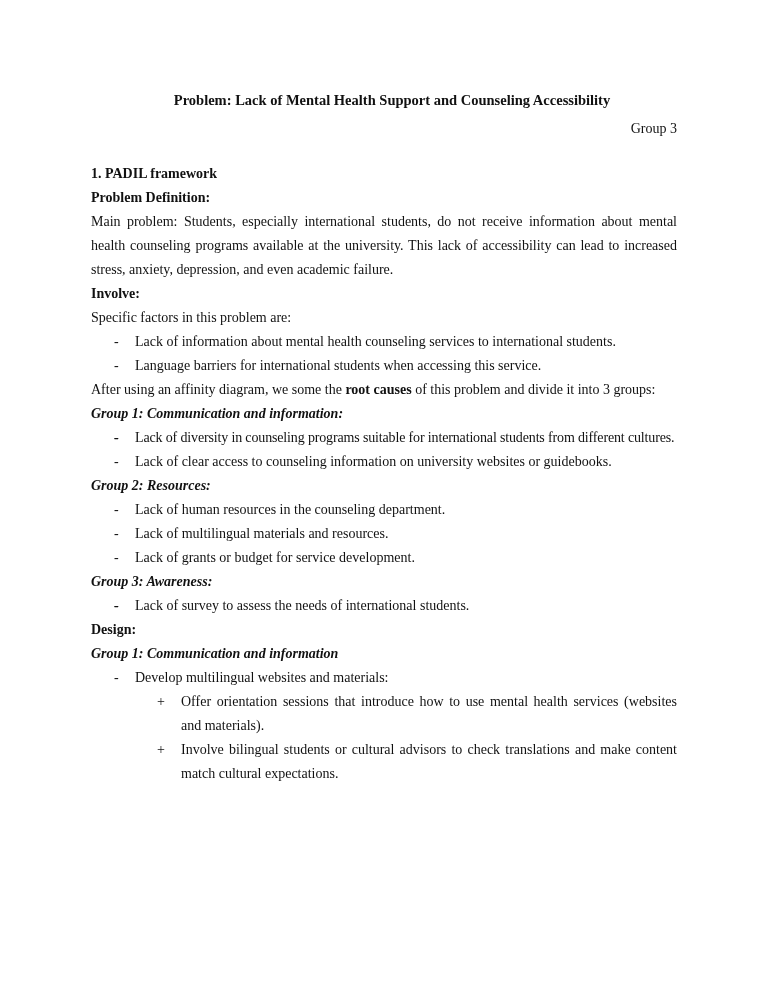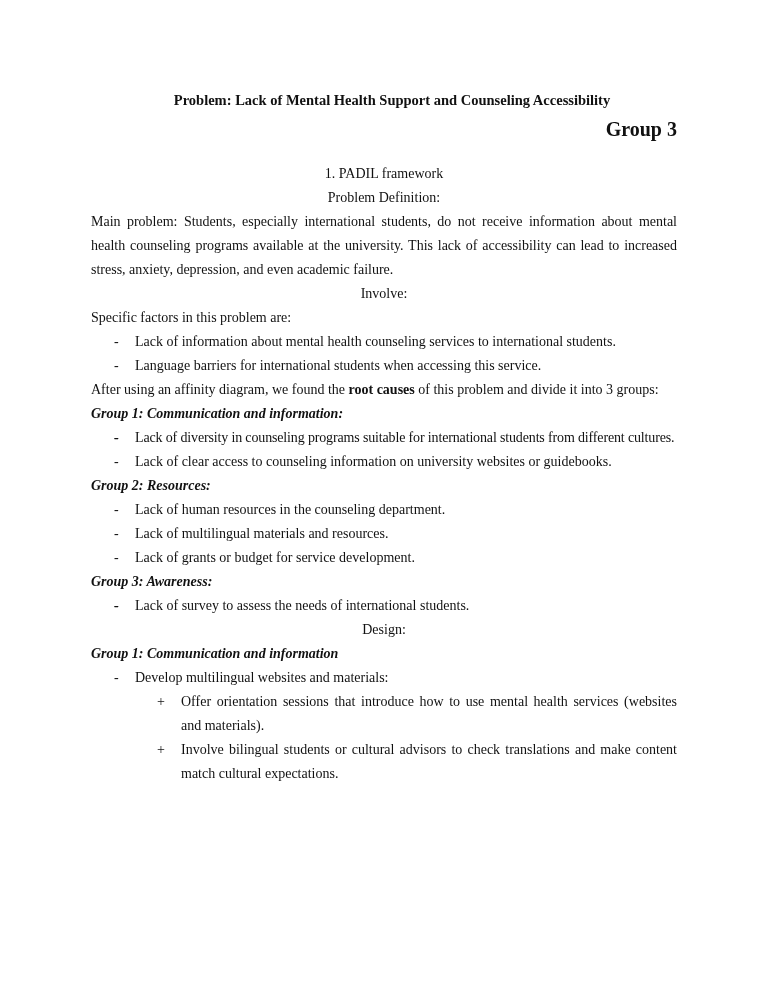--- a/index.html
+++ b/index.html
@@ -37,8 +37,8 @@
       position: absolute;
       top: 120px;
       right: 0;
-      font-weight: bold;
-      font-size: 20px;
+      font-weight: normal;
+      font-size: 14px;
       margin: 0;
       line-height: 18px;
     }

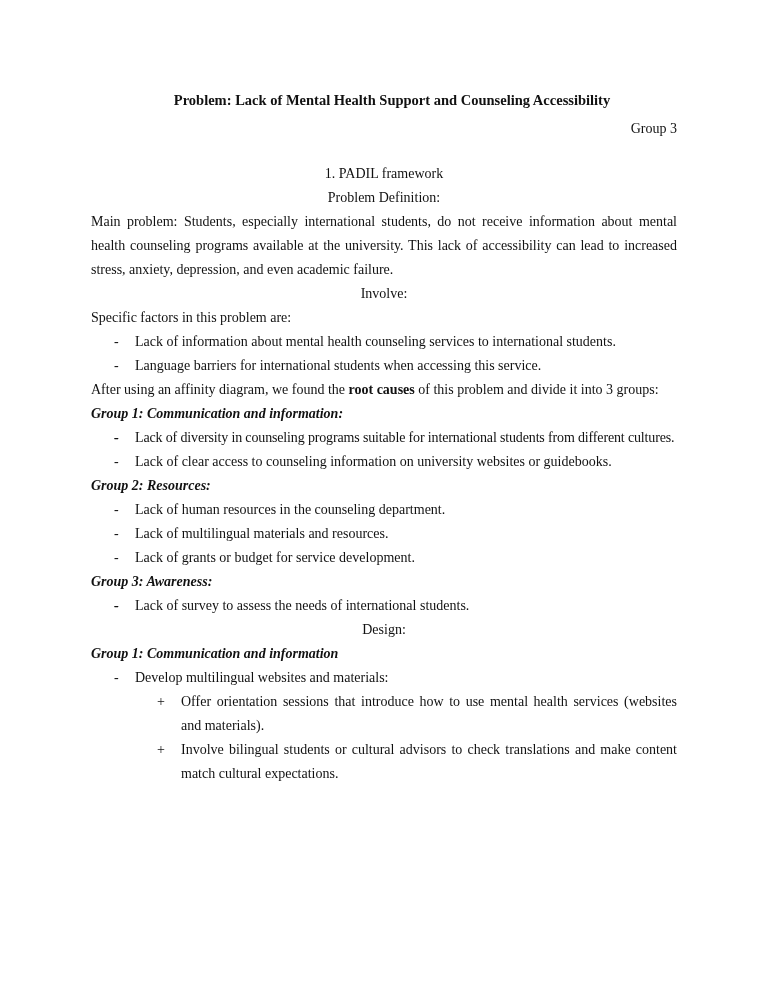--- a/index.html
+++ b/index.html
@@ -53,8 +53,7 @@
       margin: 0;
     }
     .h-bold {
-      font-weight: normal;
-      text-align: center;
+      font-weight: bold;
     }
     .h-bi {
       font-weight: bold;

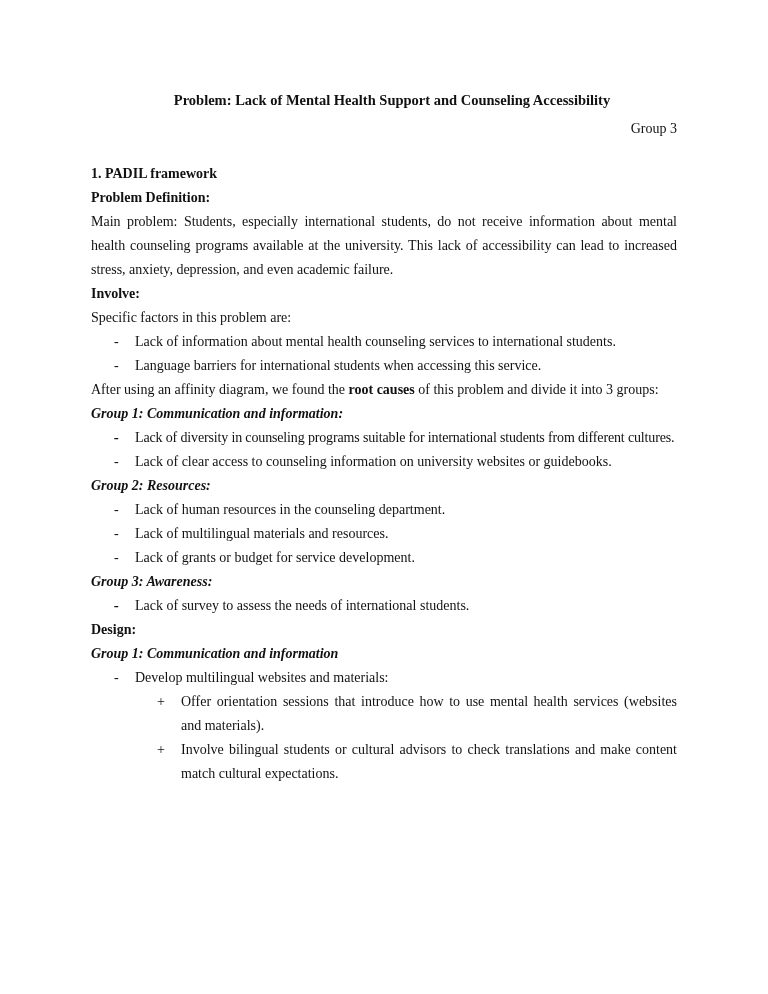--- a/index.html
+++ b/index.html
@@ -107,7 +107,7 @@
       <span>Language barriers for international students when accessing this service.</span>
     </div>
 
-    <p><span>After using an affinity diagram, we found the </span><b>root causes</b><span> of this problem and divide it into 3 groups:</span></p>
+    <p><span>After using an affinity diagram, we some the </span><b>root causes</b><span> of this problem and divide it into 3 groups:</span></p>
 
     <div class="h-bi">Group 1: Communication and information:</div>
     <div class="bullet">

